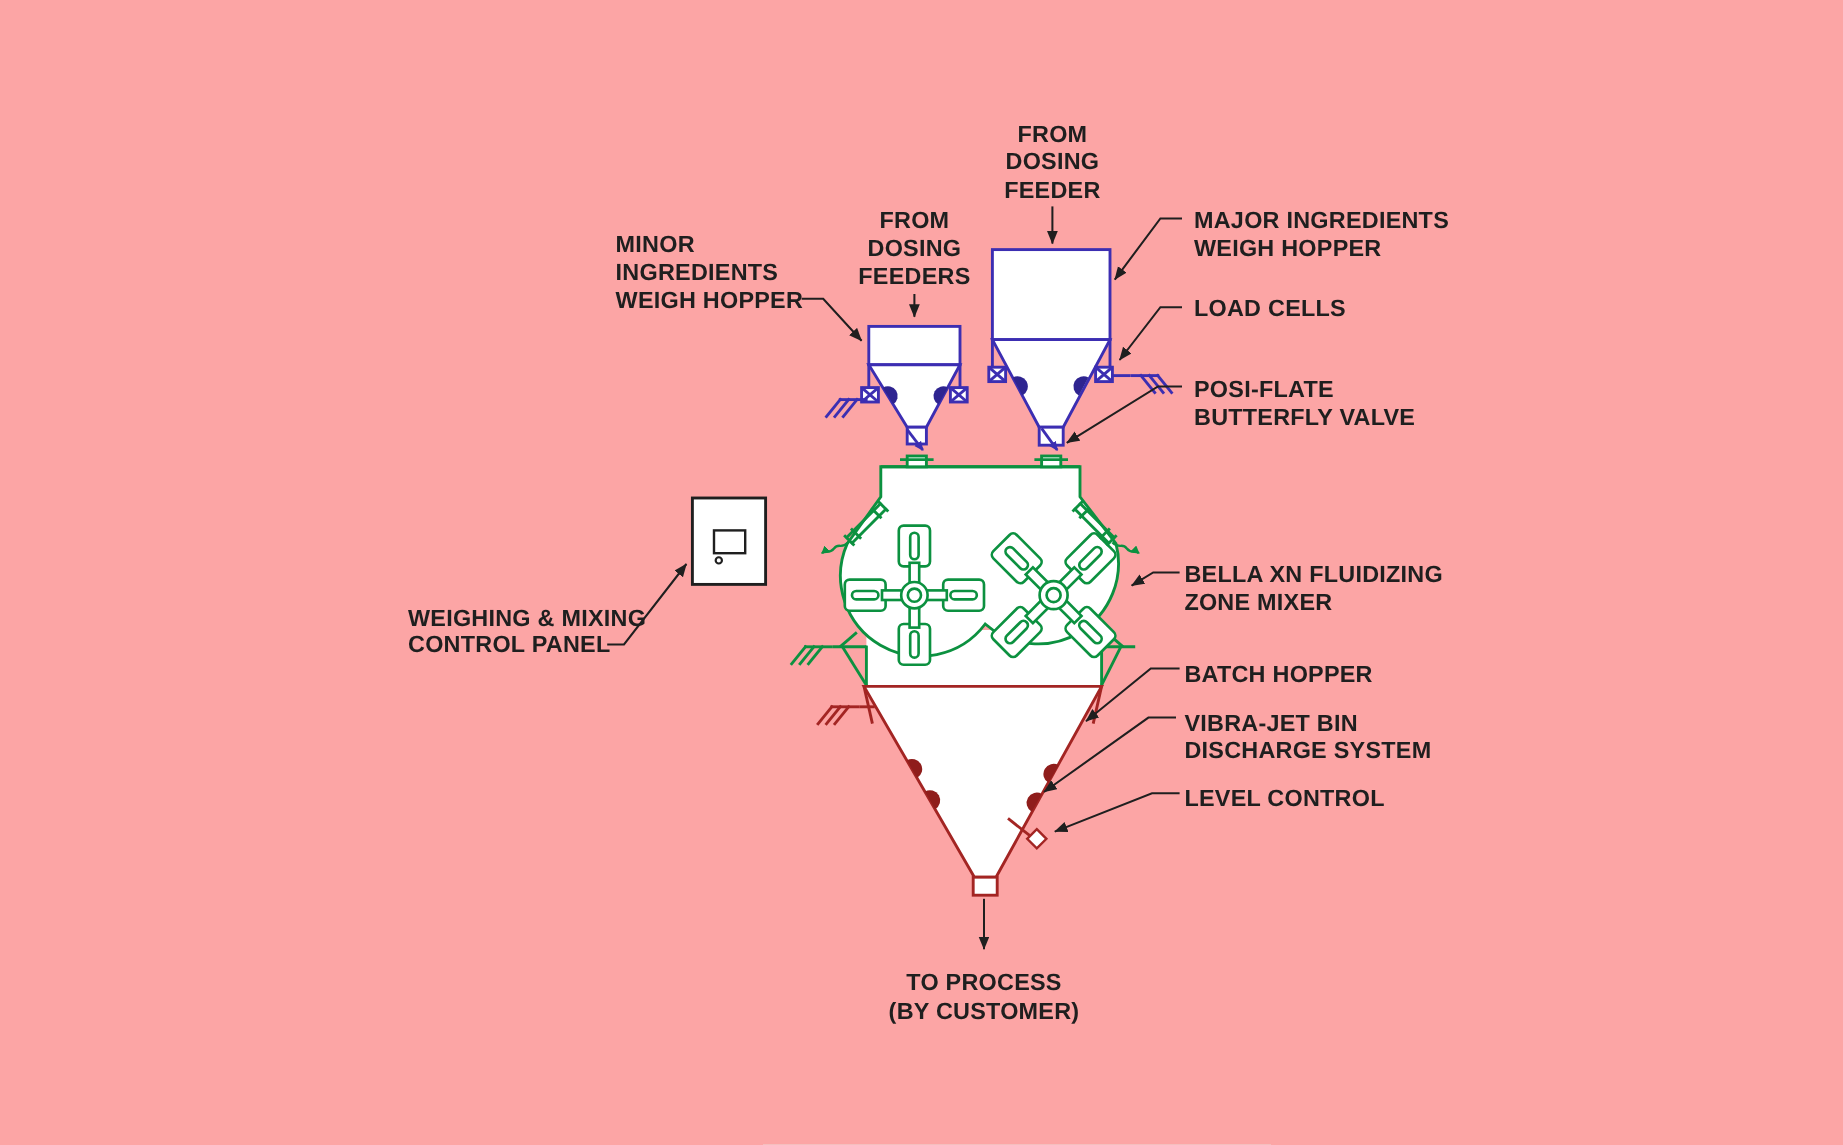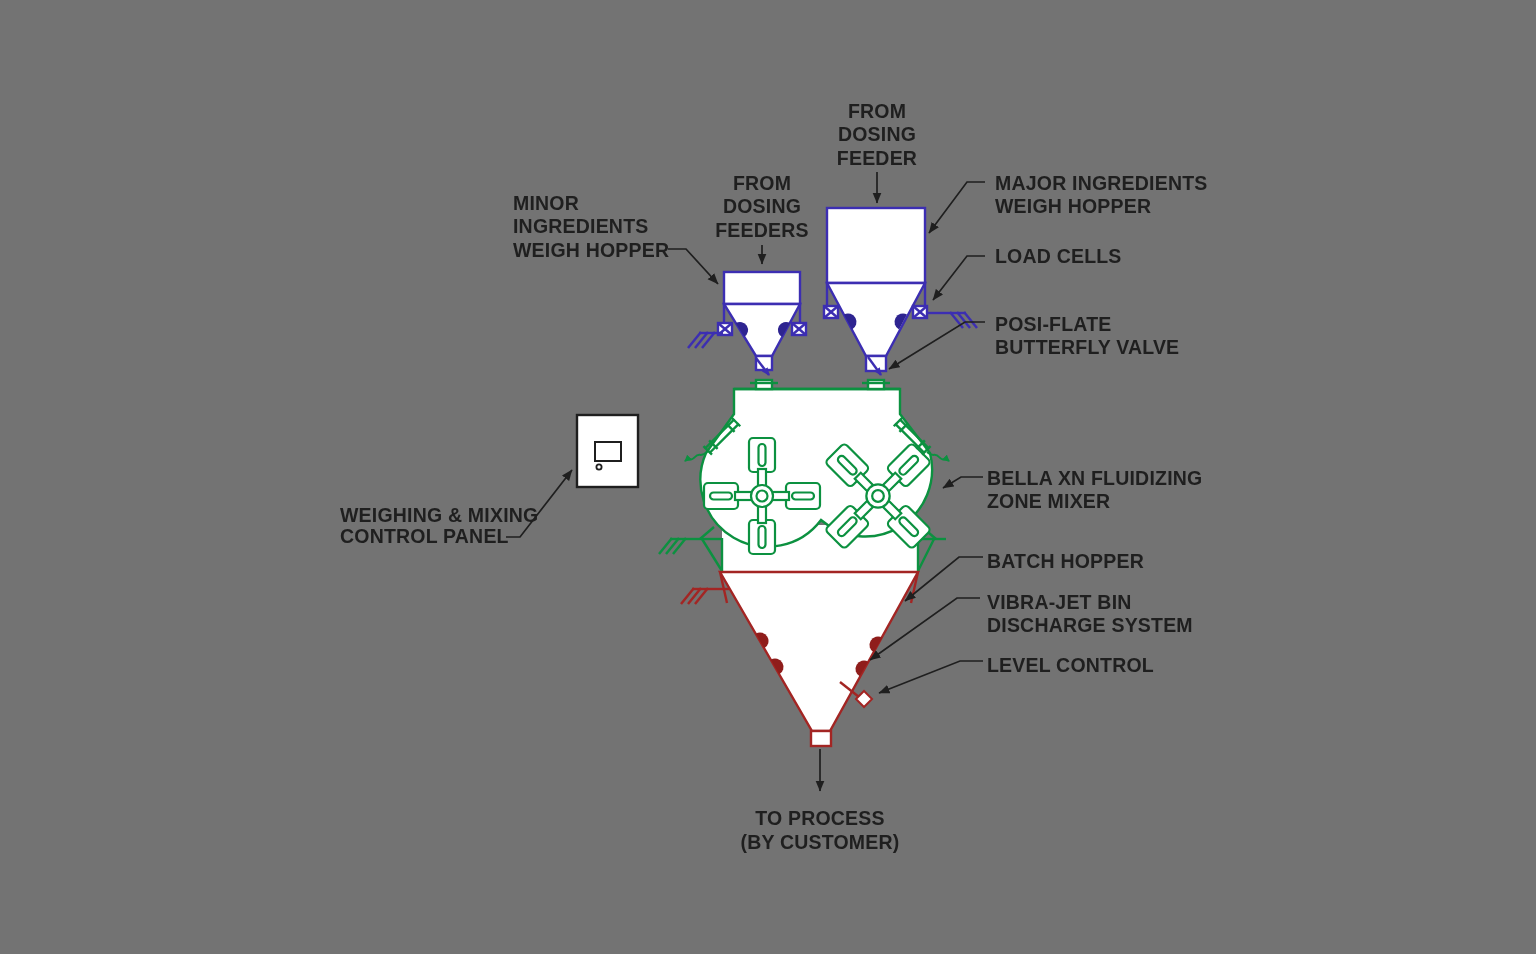--- a/index.html
+++ b/index.html
@@ -3,7 +3,7 @@
 <meta charset="utf-8">
 <style>
   html,body{margin:0;padding:0;background:#e9e9e9;}
-  .stage{width:1536px;height:954px;background:#737373;position:relative;overflow:hidden;}
+  .stage{width:1536px;height:954px;background:#fca5a5;position:relative;overflow:hidden;}
   svg{display:block;}
   .lbl{font:700 19.5px "Liberation Sans", sans-serif; fill:#1f1f1f; letter-spacing:0.2px;}
   .leader{stroke:#1f1f1f;stroke-width:1.7;fill:none;}

